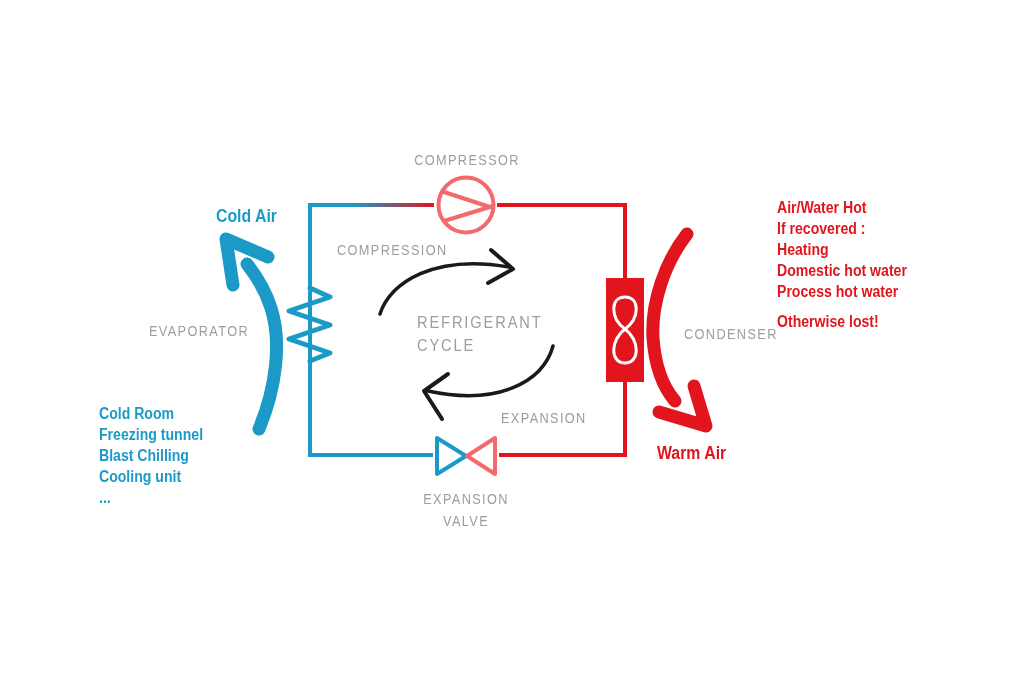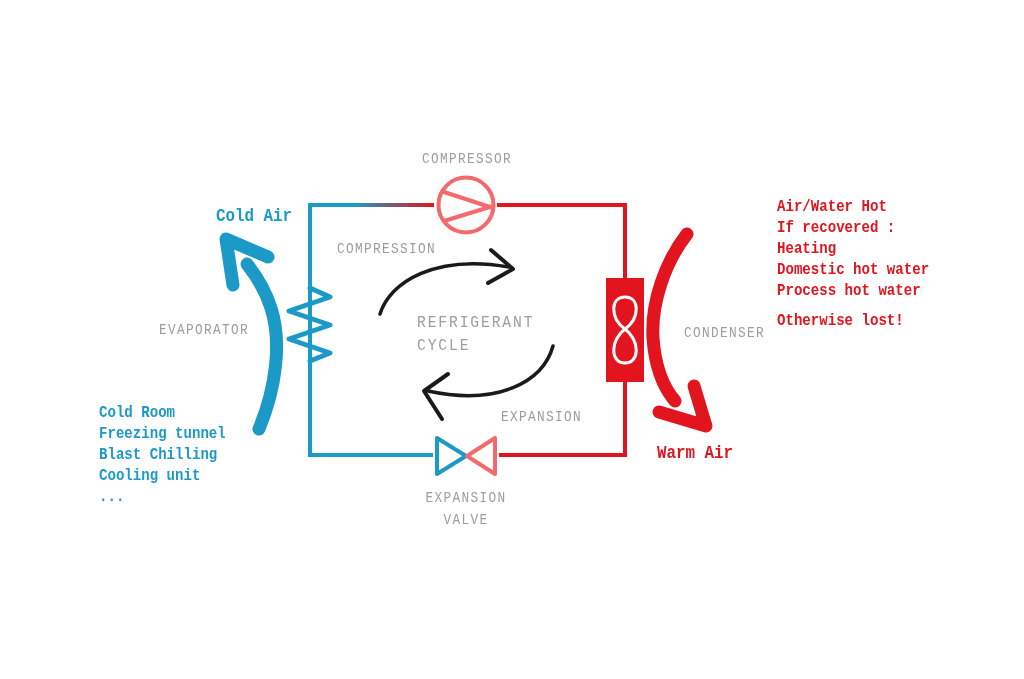--- a/index.html
+++ b/index.html
@@ -8,7 +8,7 @@
     width: 936px;
     height: 679px;
     background: #ffffff;
-    font-family: Liberation Mono, monospace;
+    font-family: Liberation Sans, sans-serif;
     overflow: hidden;
   }
   #diagram-svg { position: absolute; left: 0; top: 0; }

